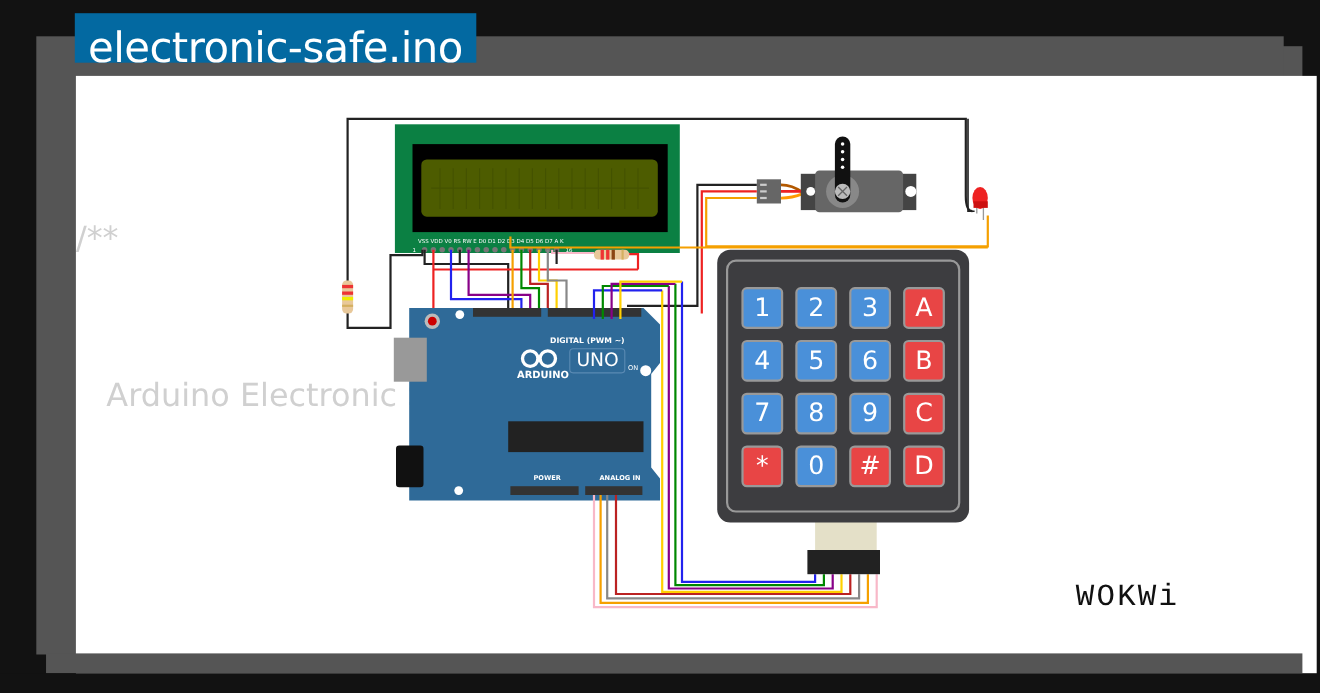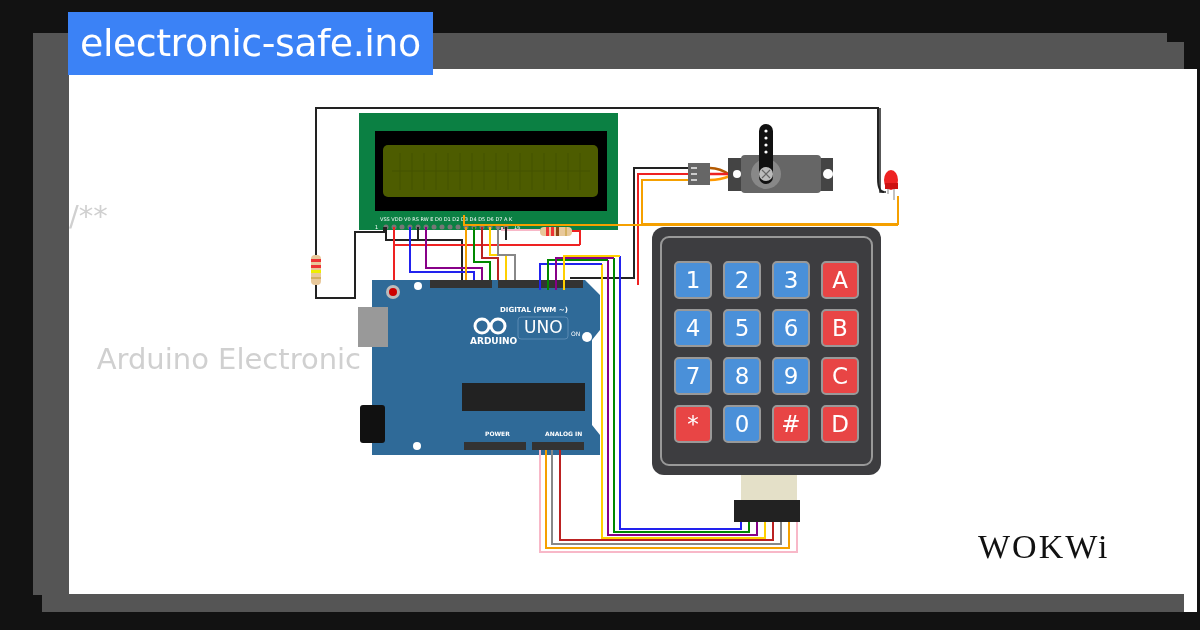--- a/index.html
+++ b/index.html
@@ -7,7 +7,7 @@
   .card-shadow { position:absolute; left:42px; top:42px; width:1142px; height:570px; background:#555; }
   .card { position:absolute; left:33px; top:33px; width:1134px; height:562px; background:#555; }
   .card-inner { position:absolute; left:36px; top:36px; width:1128px; height:557px; background:#fff; overflow:hidden; }
-  .title-tab { position:absolute; left:68px; top:12px; height:63px; padding:0 12px; background:#3b82f6; color:#fff; font-size:38px; line-height:63px; z-index:5; font-family:"DejaVu Sans", sans-serif; letter-spacing:-0.5px; }
+  .title-tab { position:absolute; left:68px; top:12px; height:45px; padding:0 12px; background:#0369a1; color:#fff; font-size:38px; line-height:63px; z-index:5; font-family:"DejaVu Sans", sans-serif; letter-spacing:-0.5px; }
   .code { position:absolute; left:33px; top:60px; color:#d0d0d0; font-size:29px; line-height:47.5px; white-space:pre; font-family:"DejaVu Sans", sans-serif; }
   .code div { height:47.5px; }
   svg.circuit { position:absolute; left:0; top:0; }

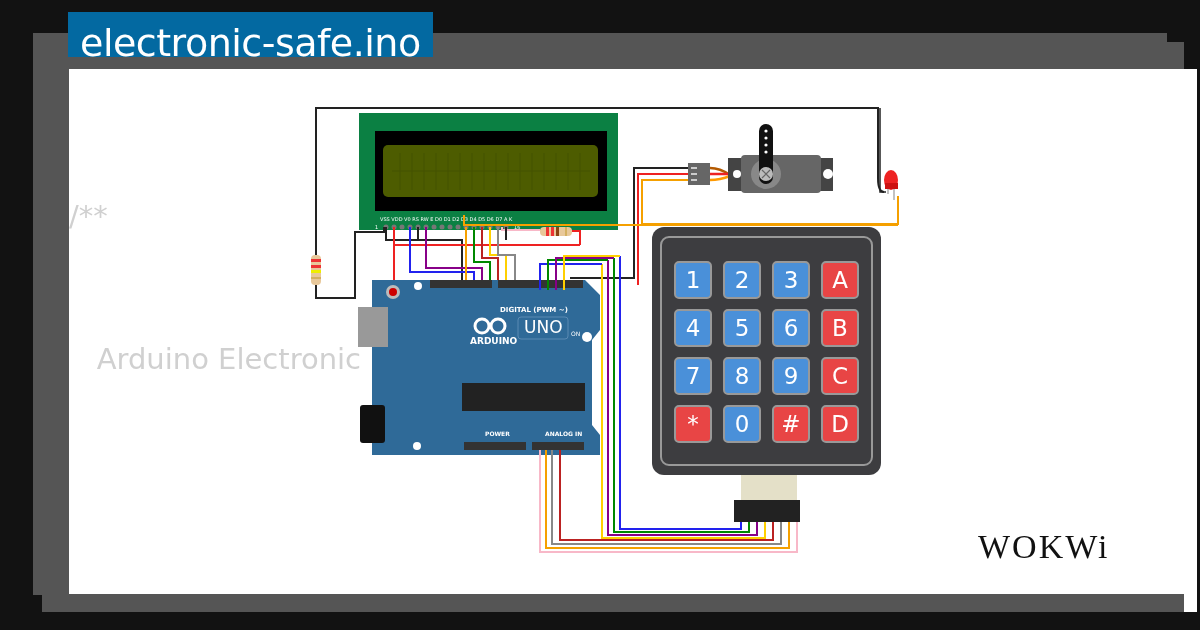--- a/index.html
+++ b/index.html
@@ -11,7 +11,7 @@
   .code { position:absolute; left:33px; top:60px; color:#d0d0d0; font-size:29px; line-height:47.5px; white-space:pre; font-family:"DejaVu Sans", sans-serif; }
   .code div { height:47.5px; }
   svg.circuit { position:absolute; left:0; top:0; }
-  .wokwi { position:absolute; left:978px; top:528px; font-size:34px; color:#111; font-family:Liberation Serif, serif; letter-spacing:2px; z-index:3; }
+  .wokwi { position:absolute; left:978px; top:528px; font-size:28px; color:#111; font-family:Liberation Mono, monospace; letter-spacing:2px; z-index:3; }
 </style>
 </head>
 <body>

